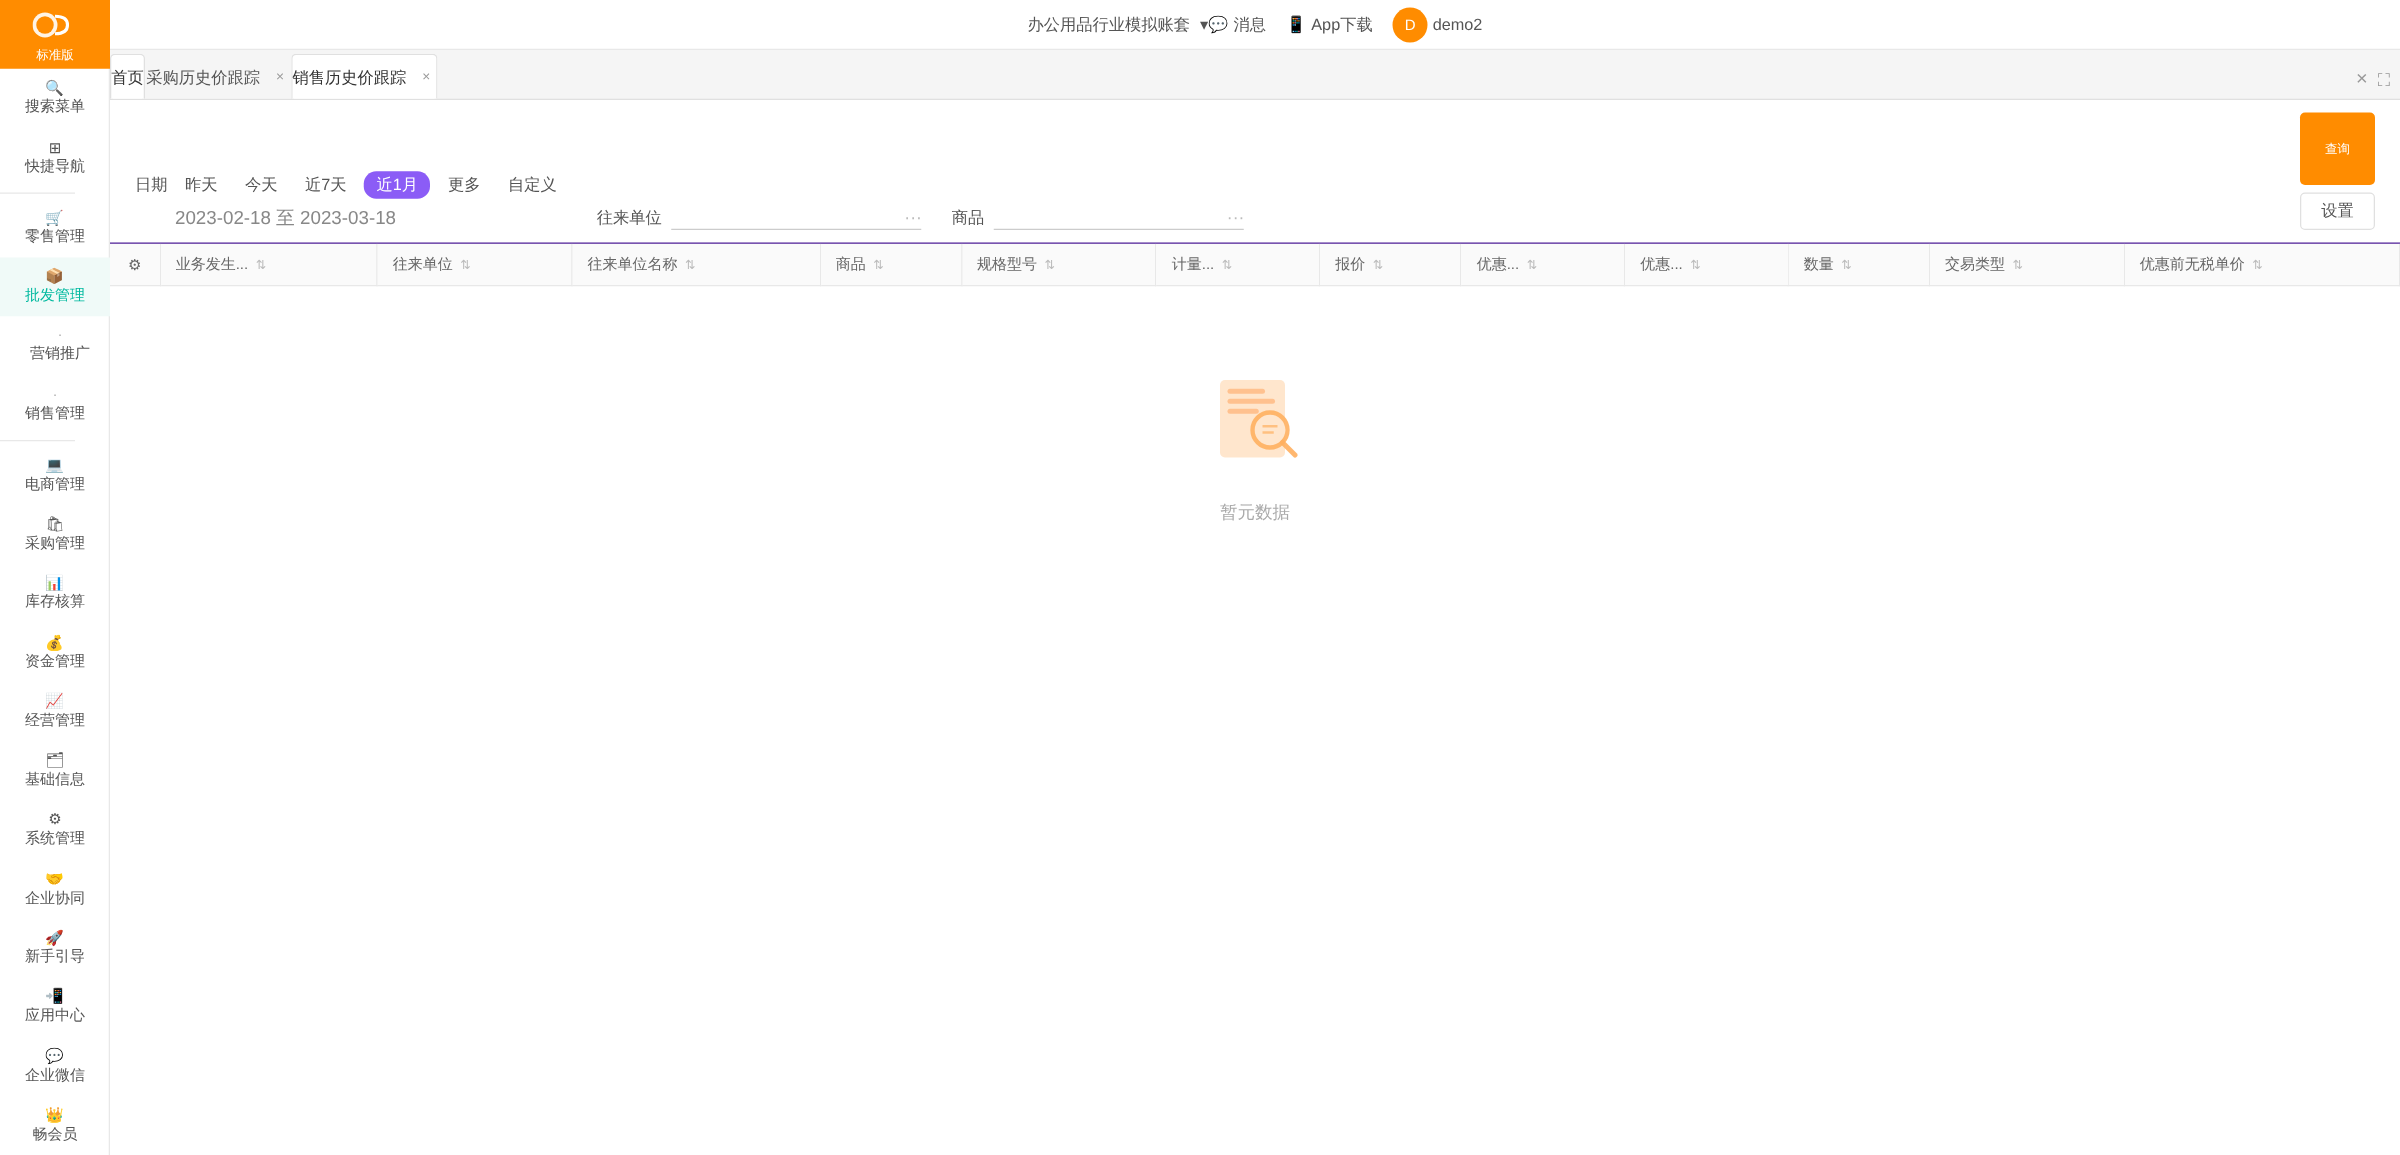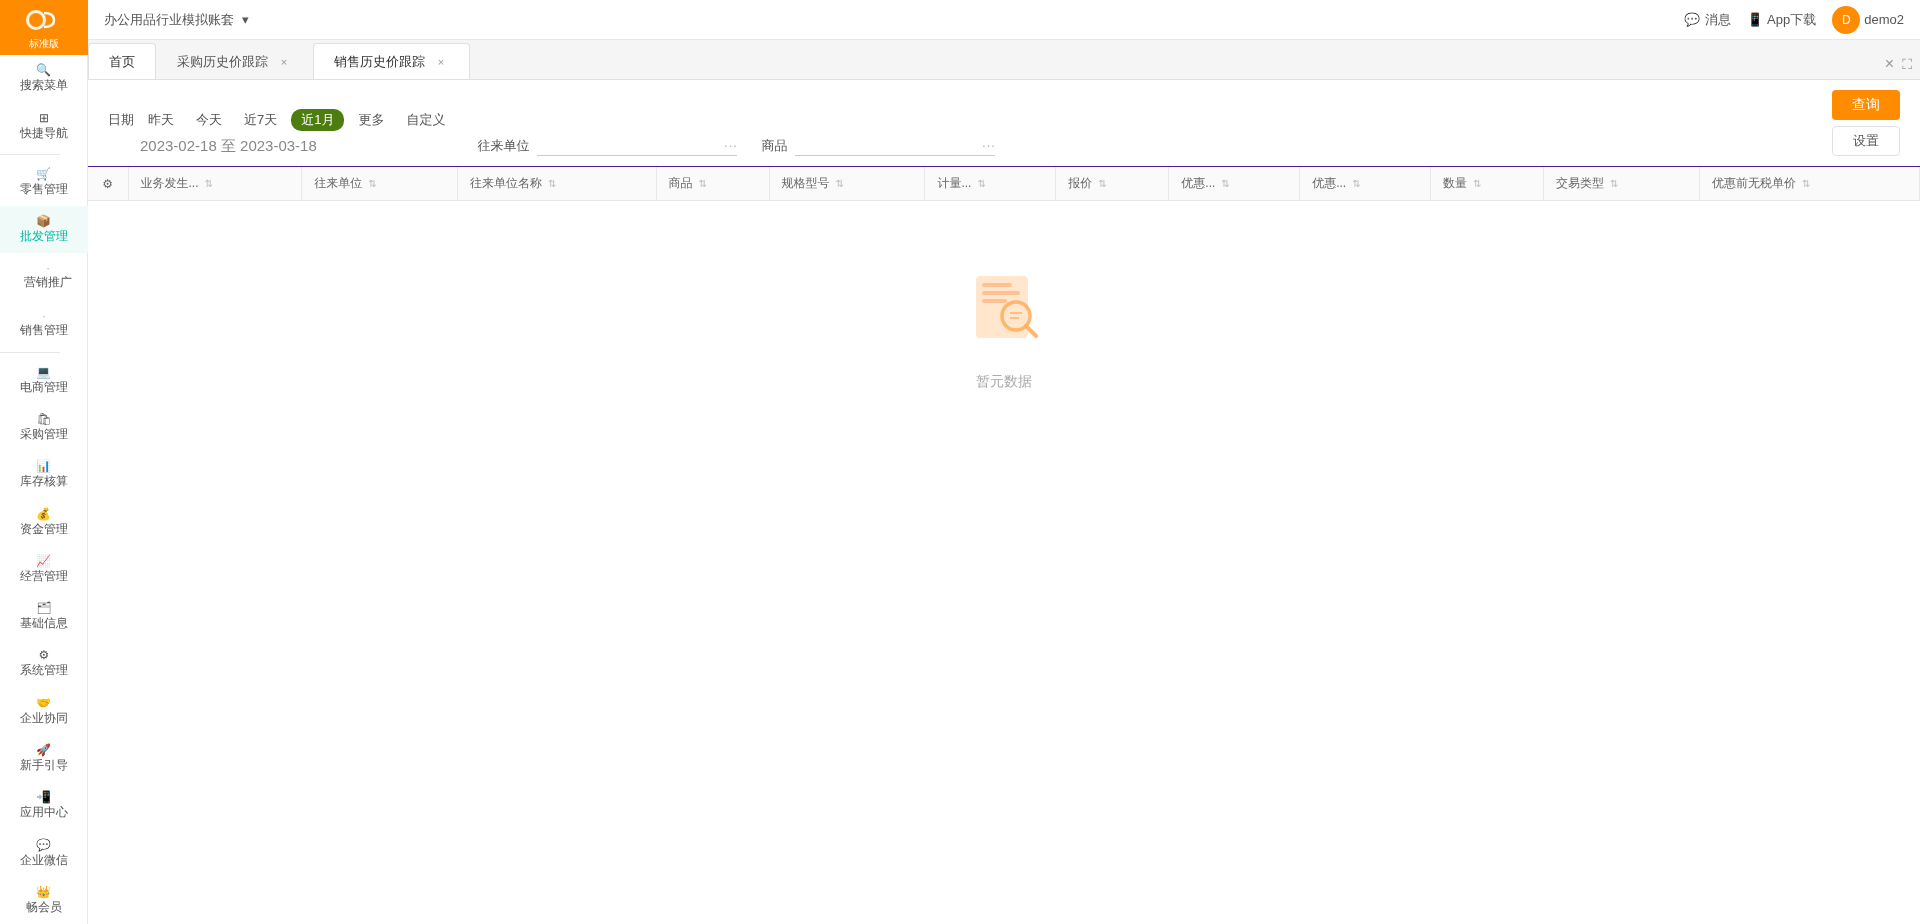--- a/index.html
+++ b/index.html
@@ -16,7 +16,7 @@
     .main { flex: 1; display: flex; flex-direction: column; height: 924px; }
 
     
-    .topbar { height: 40px; background: #fff; border-bottom: 1px solid #e8e8e8; display: flex; align-items: center; padding: 0 16px; justify-content: space-between; flex-shrink: 0; }
+    .topbar { height: 40px; background: #fff; border-bottom: 1px solid #e8e8e8; display: flex; align-items: center; padding: 0 16px; justify-content: center; flex-shrink: 0; }
     .topbar-left { display: flex; align-items: center; gap: 8px; }
     .topbar-title { font-size: 13px; color: #555; }
     .topbar-dropdown { font-size: 13px; color: #555; cursor: pointer; }

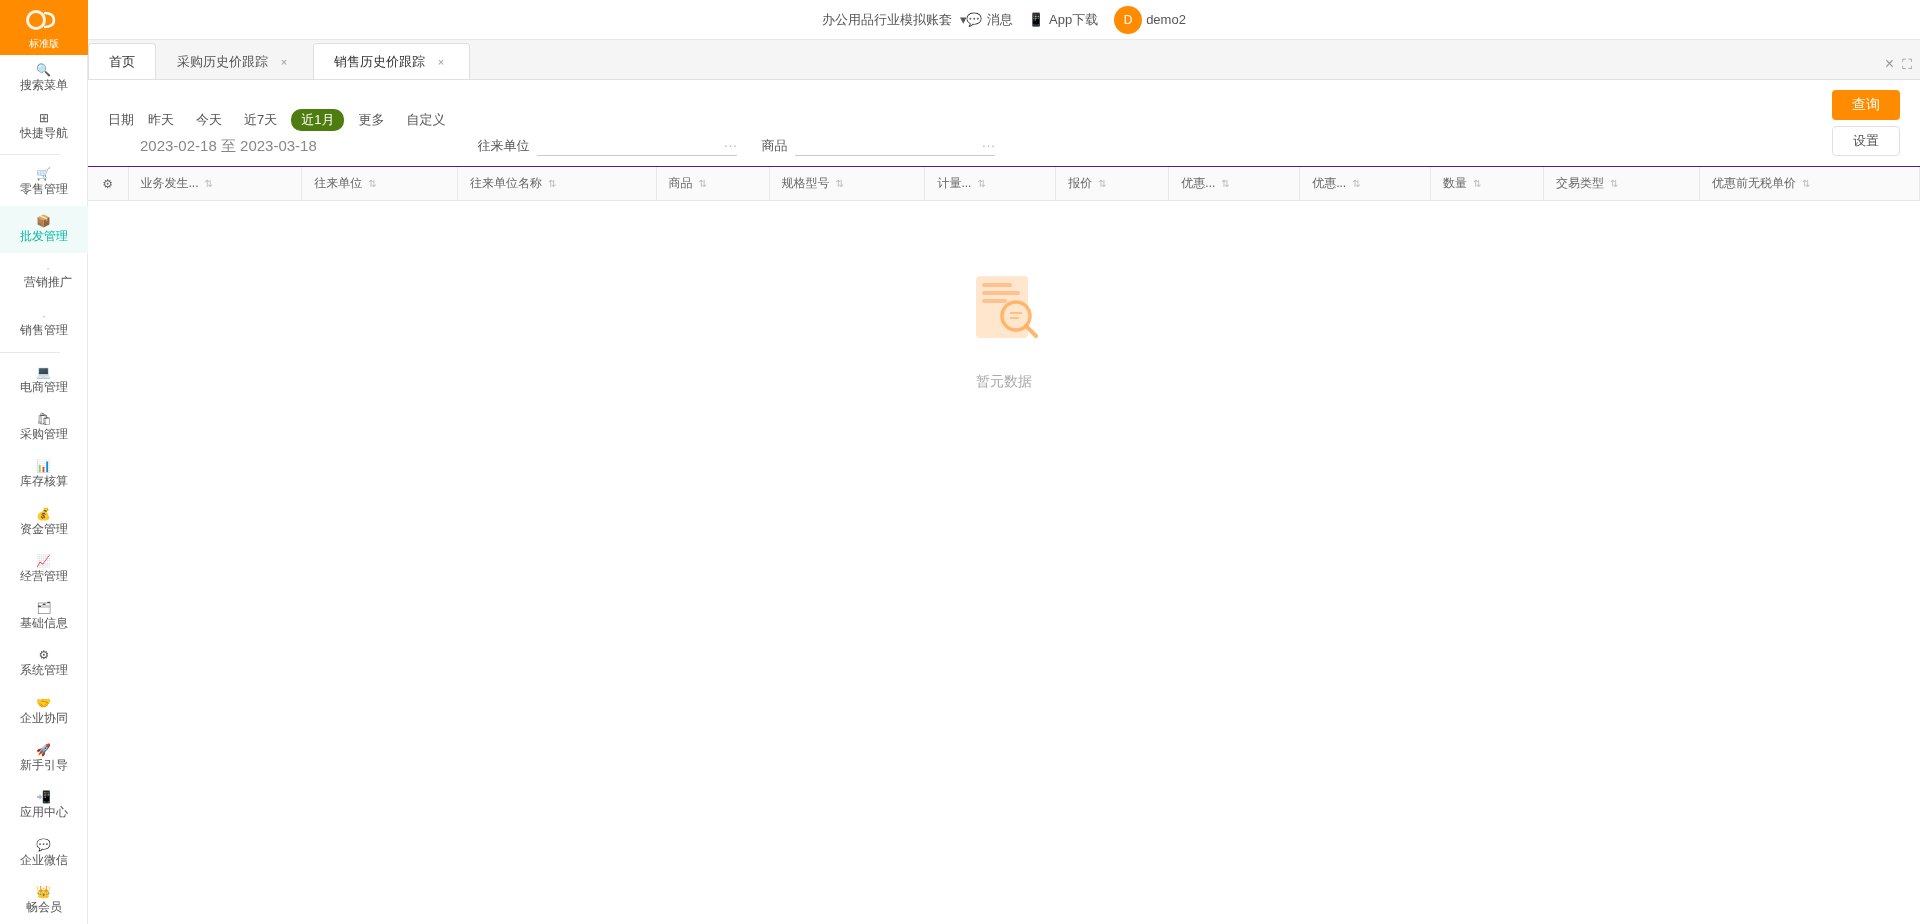--- a/index.html
+++ b/index.html
@@ -25,7 +25,7 @@
 
     
     .tabbar { height: 40px; background: #f5f5f5; display: flex; align-items: flex-end; flex-shrink: 0; border-bottom: 1px solid #e0e0e0; }
-    .tab { height: 36px; padding: 0 20px; display: flex; align-items: center; gap: 8px; cursor: pointer; font-size: 13px; background: #f5f5f5; color: #555; border: 1px solid transparent; border-bottom: none; border-radius: 4px 4px 0 0; }
+    .tab { height: 36px; padding: 0 0; display: flex; align-items: center; gap: 8px; cursor: pointer; font-size: 13px; background: #f5f5f5; color: #555; border: 1px solid transparent; border-bottom: none; border-radius: 4px 4px 0 0; }
     .tab.home { background: #fff; border-color: #e0e0e0; color: #333; }
     .tab.active { background: #fff; border-color: #e0e0e0; color: #333; }
     .tab-close { font-size: 11px; color: #999; cursor: pointer; width: 16px; height: 16px; display: flex; align-items: center; justify-content: center; border-radius: 50%; }

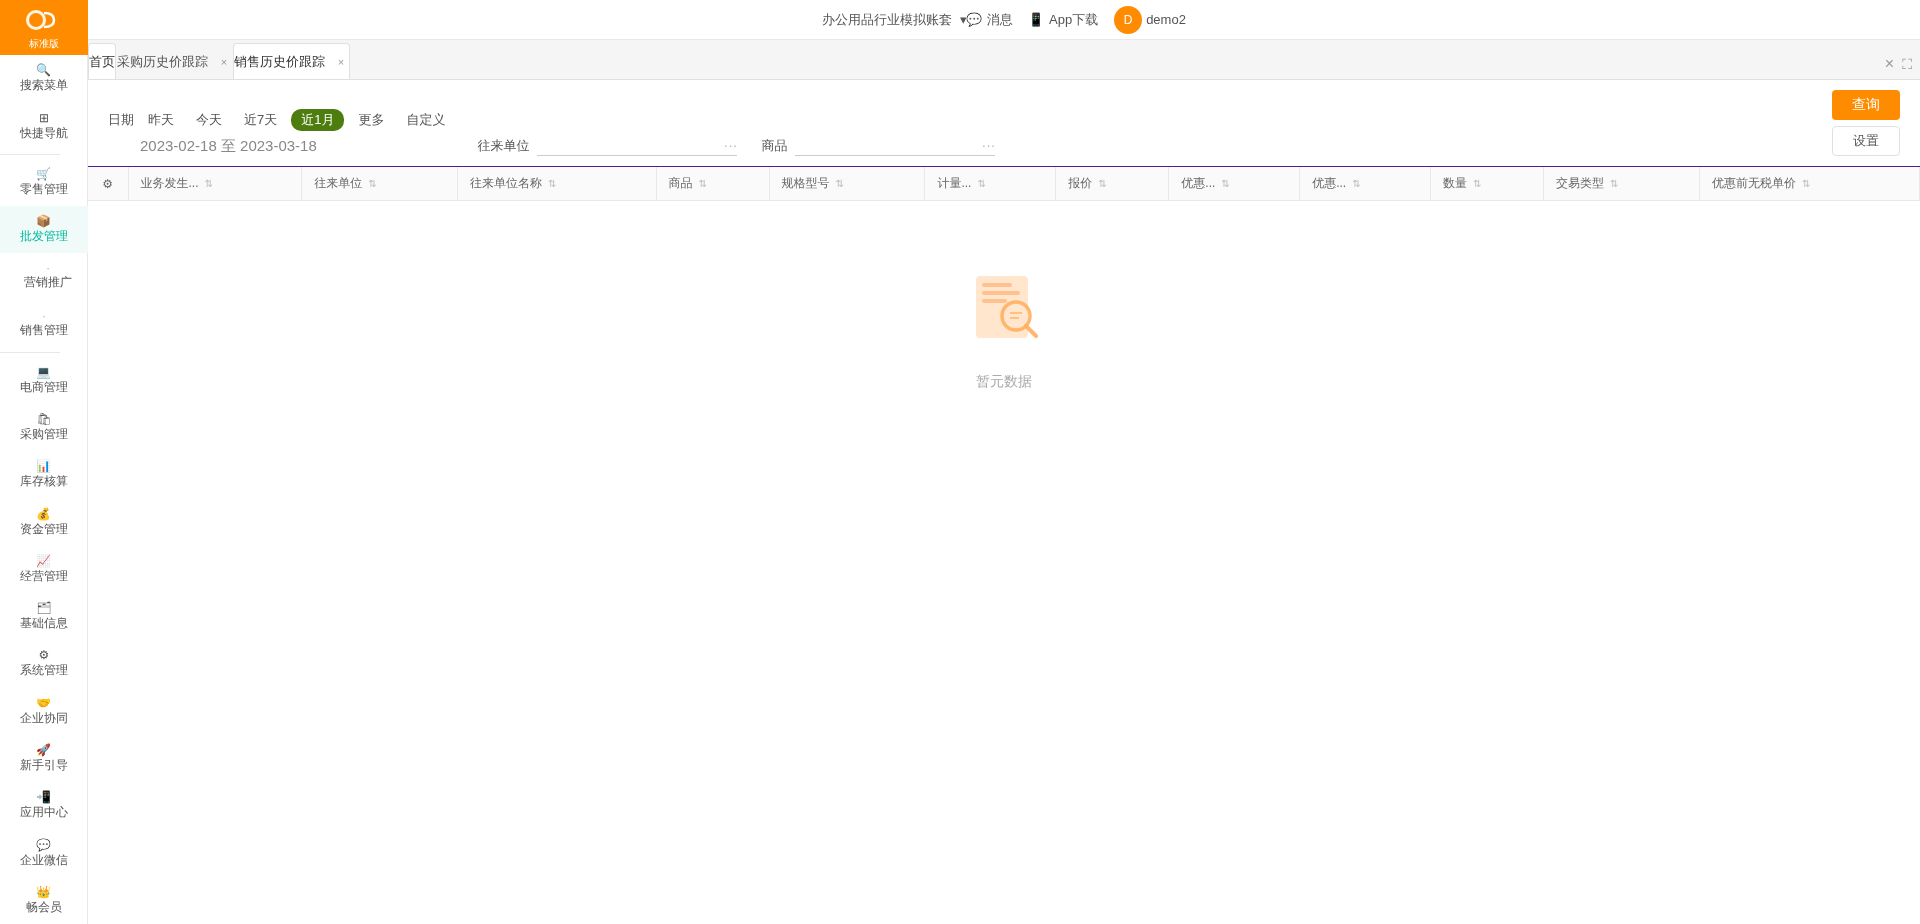--- a/index.html
+++ b/index.html
@@ -43,7 +43,7 @@
     .date-btn { padding: 2px 8px; border: none; background: transparent; font-size: 13px; color: #555; cursor: pointer; border-radius: 3px; }
     .date-btn.active { background: #4d7c0f; color: #fff; border-radius: 10px; padding: 2px 10px; }
     .date-range { font-size: 15px; color: #888; margin-top: 2px; }
-    .query-btn { background: #ff8c00; color: #fff; border: none; border-radius: 4px; padding: 6px 20px; font-size: 14px; cursor: pointer; }
+    .query-btn { background: #ff8c00; color: #fff; border: none; border-radius: 4px; padding: 22px 20px; font-size: 10px; cursor: pointer; }
     .settings-btn { border: 1px solid #e0e0e0; background: #fff; color: #555; border-radius: 4px; padding: 5px 16px; font-size: 13px; cursor: pointer; }
 
     

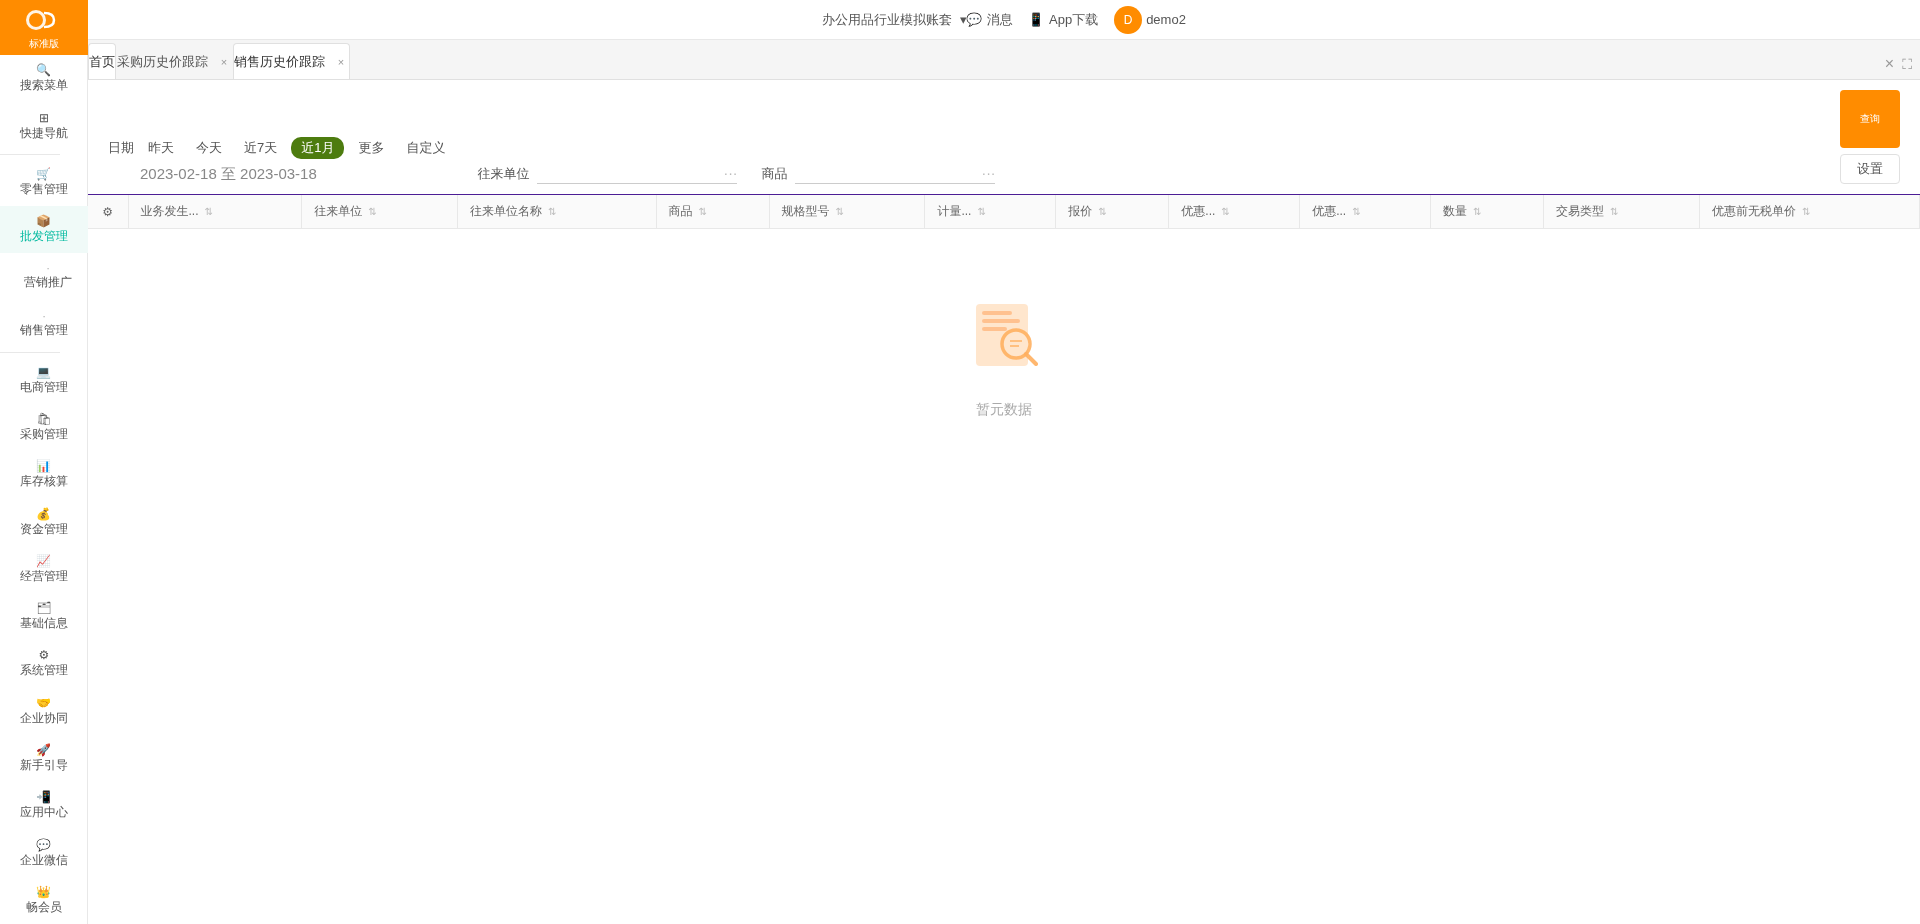--- a/index.html
+++ b/index.html
@@ -41,7 +41,7 @@
     .checkbox-label { display: flex; align-items: center; gap: 4px; font-size: 13px; color: #333; cursor: pointer; }
     .checkbox-green { width: 14px; height: 14px; background: #00b99f; border-radius: 2px; display: flex; align-items: center; justify-content: center; color: #fff; font-size: 10px; }
     .date-btn { padding: 2px 8px; border: none; background: transparent; font-size: 13px; color: #555; cursor: pointer; border-radius: 3px; }
-    .date-btn.active { background: #4d7c0f; color: #fff; border-radius: 10px; padding: 2px 10px; }
+    .date-btn.active { background: #8b5cf6; color: #fff; border-radius: 10px; padding: 2px 10px; }
     .date-range { font-size: 15px; color: #888; margin-top: 2px; }
     .query-btn { background: #ff8c00; color: #fff; border: none; border-radius: 4px; padding: 22px 20px; font-size: 10px; cursor: pointer; }
     .settings-btn { border: 1px solid #e0e0e0; background: #fff; color: #555; border-radius: 4px; padding: 5px 16px; font-size: 13px; cursor: pointer; }

